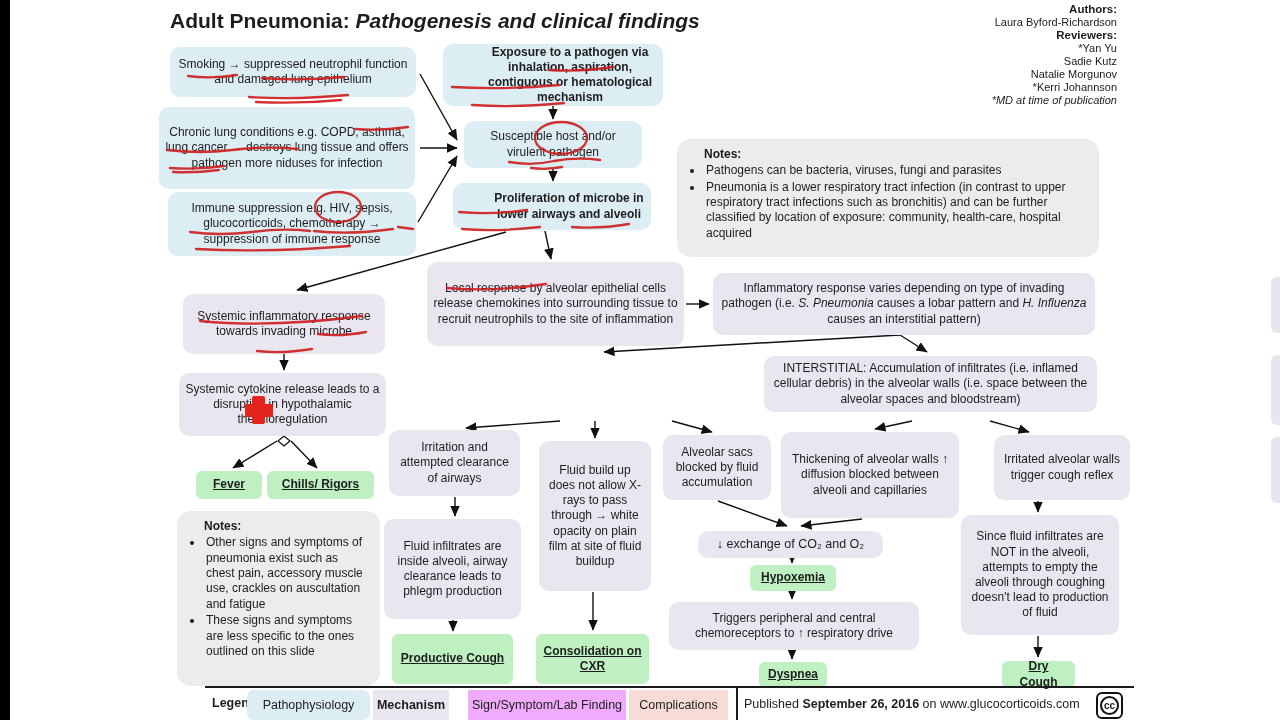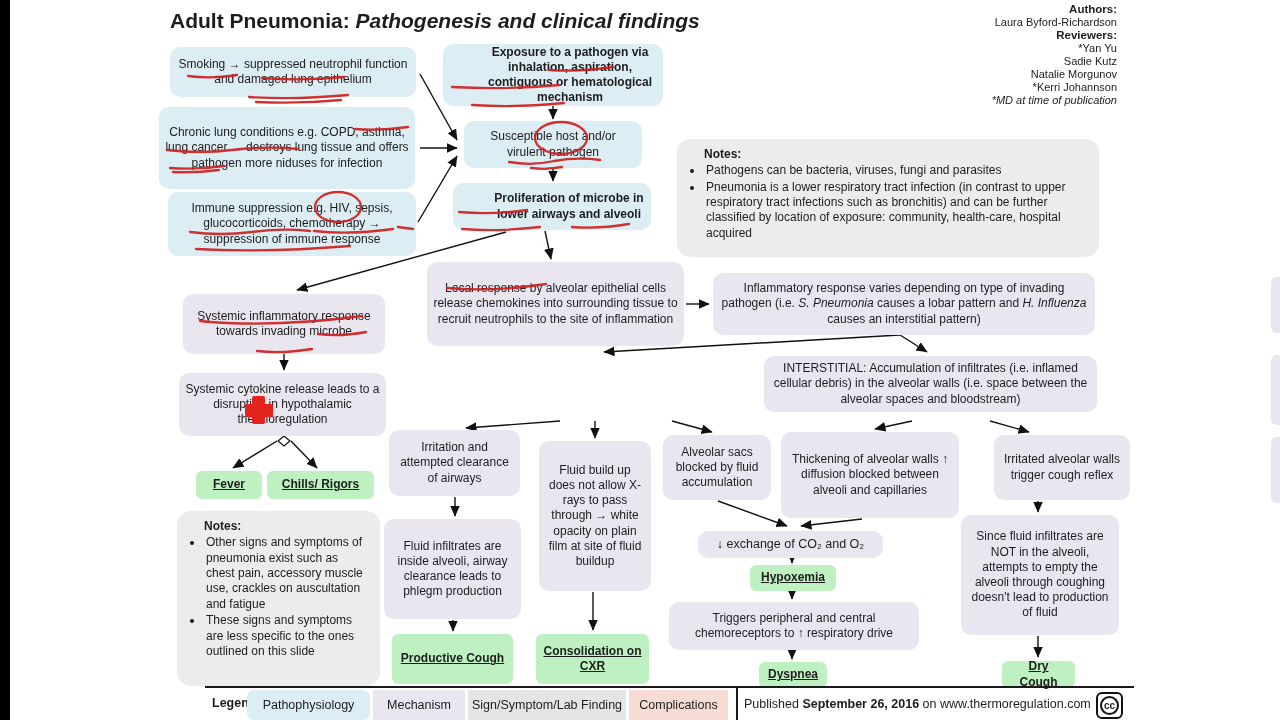--- a/index.html
+++ b/index.html
@@ -239,7 +239,7 @@
   <div class="lg-cell" style="left: 247px; width: 123px; background: rgb(220, 237, 244); border-radius: 7px;">
       <span>Pathophysiology</span>
     </div>
-  <div class="lg-cell" style="left: 373px; width: 92px; background: rgb(233, 230, 240);">
+  <div class="lg-cell" style="left: 373px; width: 76px; background: rgb(233, 230, 240); font-weight: bold;">
       <span>Mechanism</span>
     </div>
   <div class="lg-cell" style="left: 468px; width: 158px; background: #e5e5e5;">

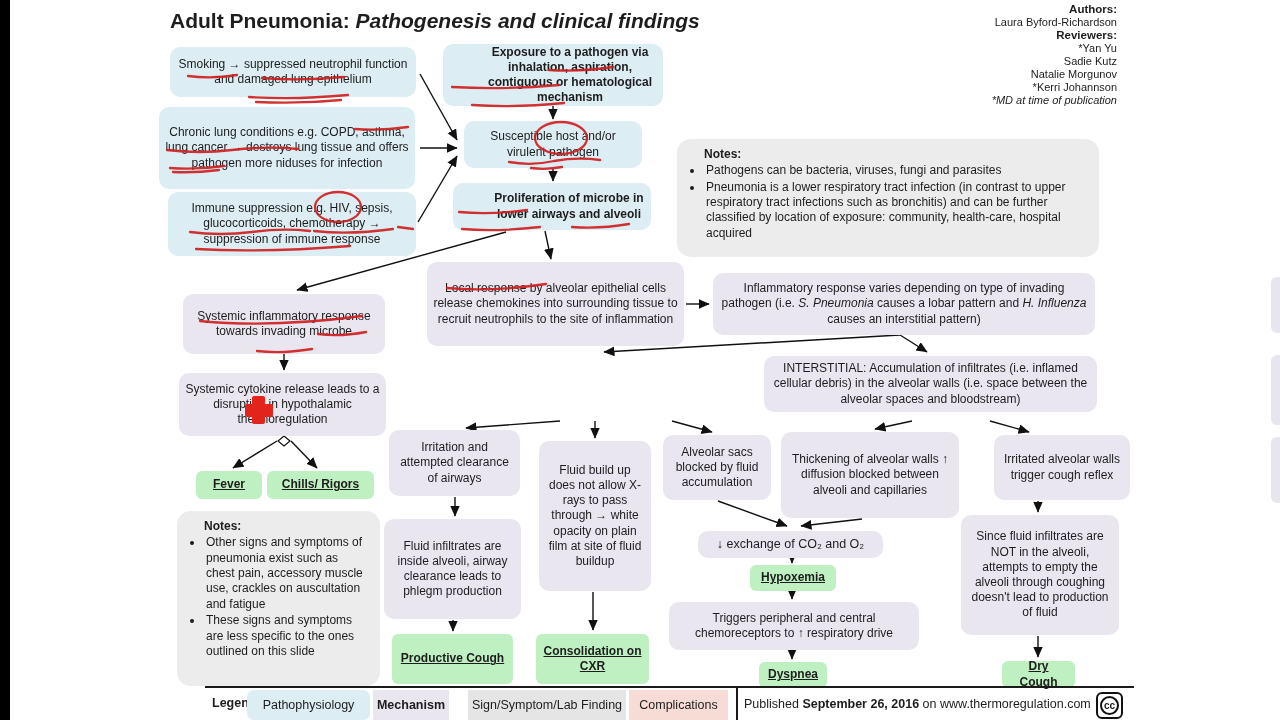--- a/index.html
+++ b/index.html
@@ -242,7 +242,7 @@
   <div class="lg-cell" style="left: 373px; width: 76px; background: rgb(233, 230, 240); font-weight: bold;">
       <span>Mechanism</span>
     </div>
-  <div class="lg-cell" style="left: 468px; width: 158px; background: #e5e5e5;">
+  <div class="lg-cell" style="left: 468px; width: 158px; background: #f0abfc;">
       <span>Sign/Symptom/Lab Finding</span>
     </div>
   <div class="lg-cell" style="left: 629px; width: 99px; background: rgb(247, 220, 214);">

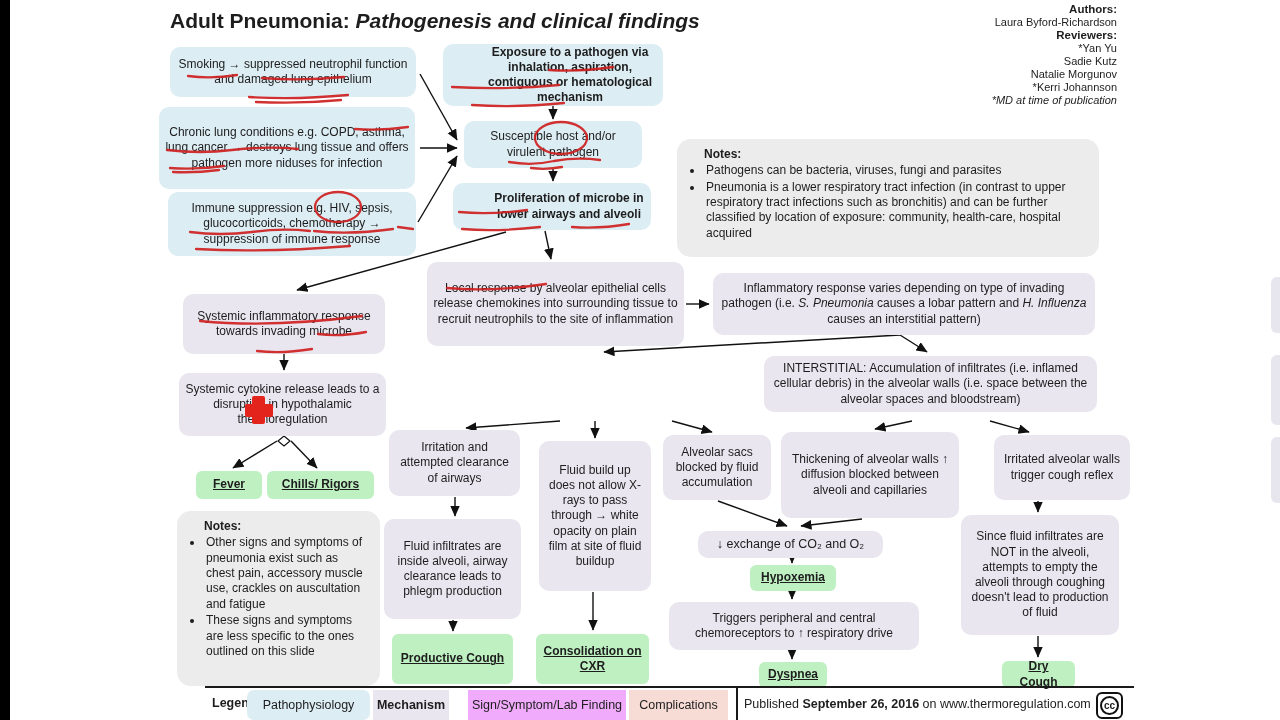--- a/index.html
+++ b/index.html
@@ -249,7 +249,7 @@
       <span>Complications</span>
     </div>
   <div class="footer">
-    <span>Published </span><span class="bd">September 26, 2016</span><span> on </span><span>www.thermoregulation.com</span>
+    <span>Published </span><span class="bd">September 26, 2016</span><span> on </span><span>www.glucocorticoids.com</span>
   </div>
   <div class="cc">
       <span class="ring">cc</span>

